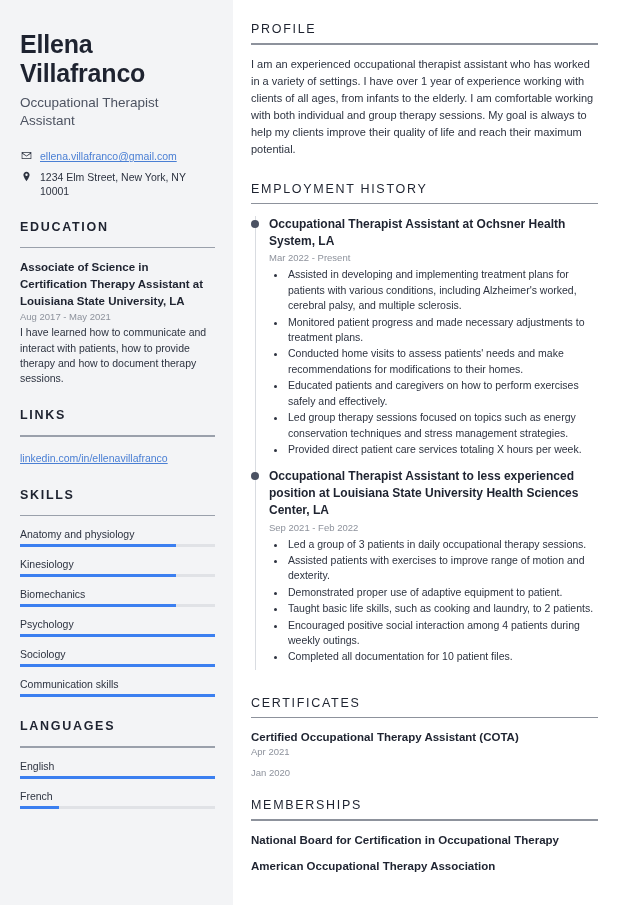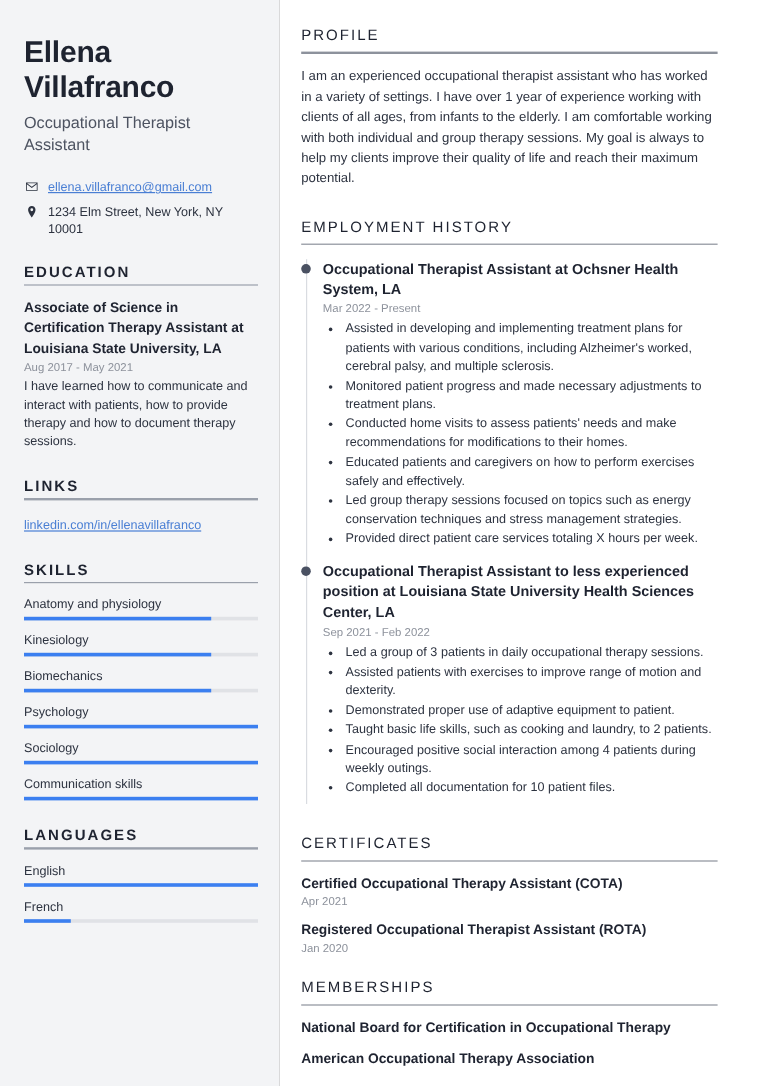--- a/index.html
+++ b/index.html
@@ -9,7 +9,7 @@
     background:#ffffff;
     -webkit-font-smoothing:antialiased;
   }
-  .page { position:relative; width:620px; height:905px; display:flex; background:#737373; }
+  .page { position:relative; width:620px; height:905px; display:flex; background:#0c4a6e; }
 
   
   .sidebar {

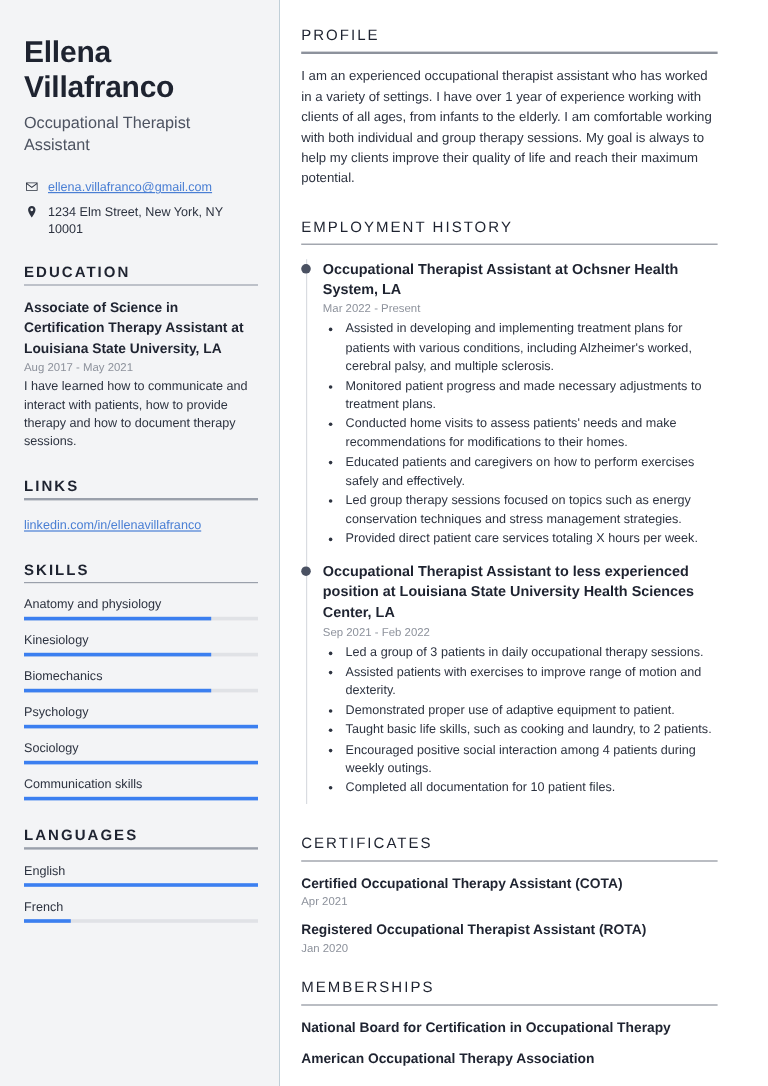--- a/index.html
+++ b/index.html
@@ -41,7 +41,7 @@
   .sec { margin-top:22px; }
   .sec-title {
     font-size:12.5px; font-weight:bold; color:#1e2330;
-    letter-spacing:1.7px; padding-bottom:3px;
+    letter-spacing:1.7px; padding-bottom:13px;
   }
   .sec-rule { height:1.5px; background:#9aa0ab; width:100%; }
 

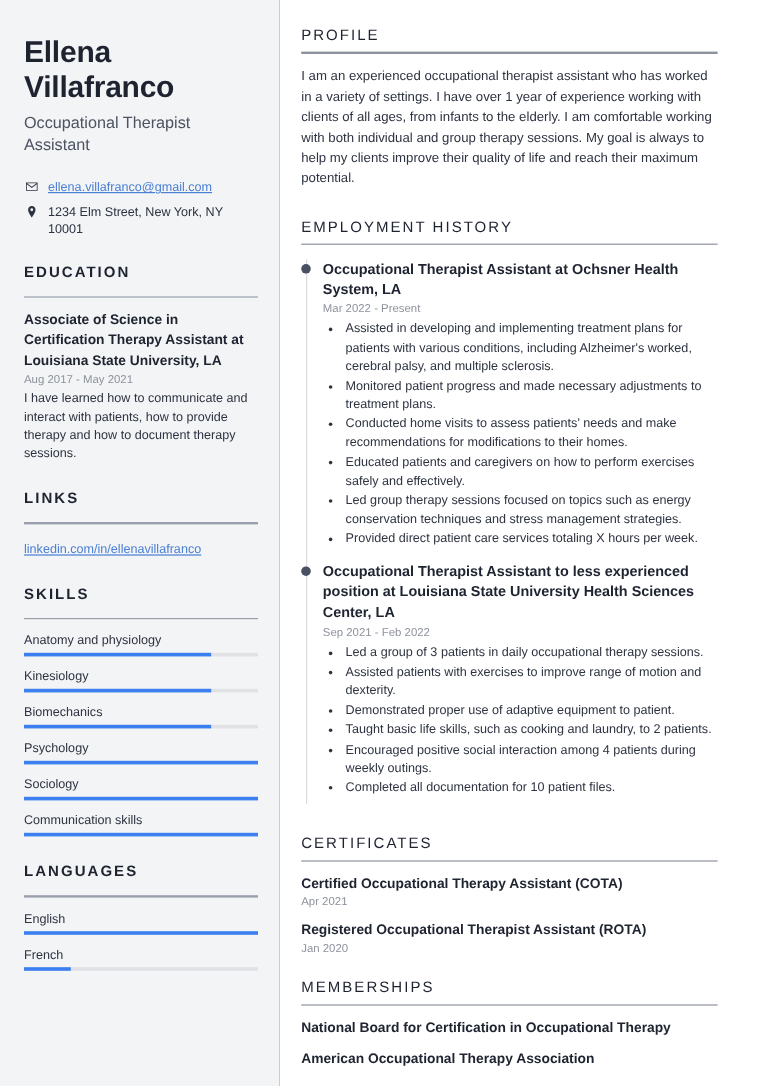--- a/index.html
+++ b/index.html
@@ -280,7 +280,6 @@
           <div class="cert-date">Apr 2021</div>
         </div>
         <div class="cert-item">
-          <div class="cert-name">Registered Occupational Therapist Assistant (ROTA)</div>
           <div class="cert-date">Jan 2020</div>
         </div>
       </div>

